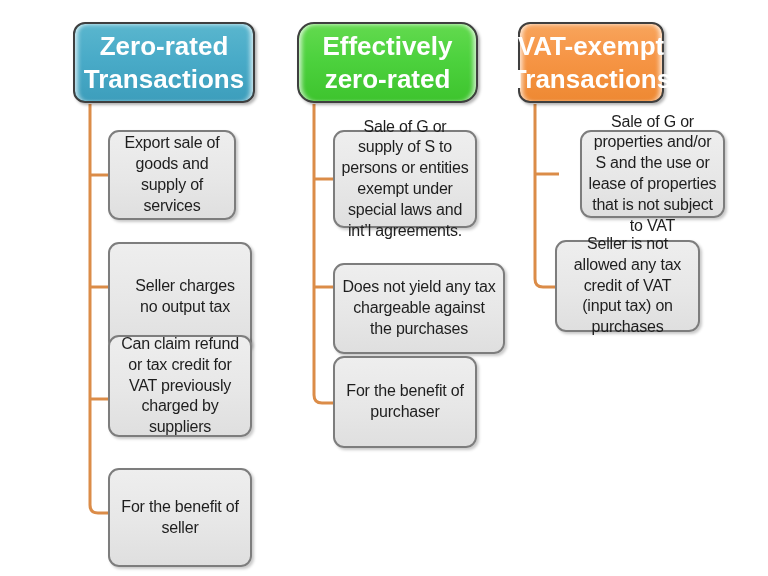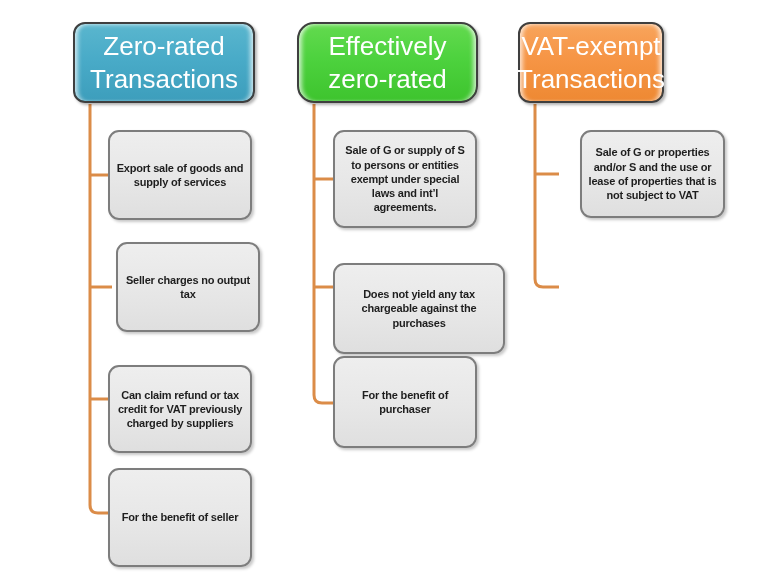--- a/index.html
+++ b/index.html
@@ -12,7 +12,7 @@
     position:absolute;top:22px;height:81px;box-sizing:border-box;
     border:2px solid #3f3f3f;border-radius:12px;
     display:flex;align-items:center;justify-content:center;text-align:center;
-    color:#ffffff;font-size:26px;line-height:1.25;font-weight:400;
+    color:#ffffff;font-size:26px;line-height:1.25;font-weight:700;
     box-shadow:
       inset 5px 0 4px -2px rgba(255,255,255,.65),
       inset -5px 0 4px -2px rgba(255,255,255,.65),

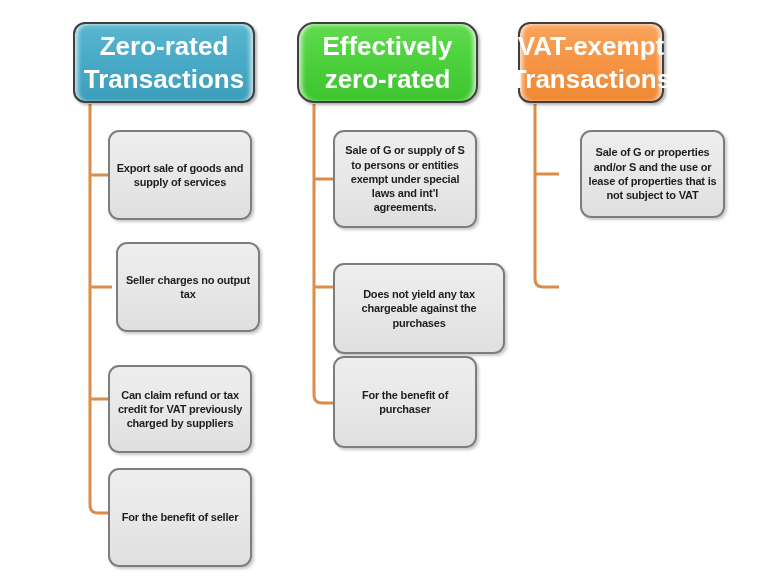--- a/index.html
+++ b/index.html
@@ -28,7 +28,7 @@
     background:linear-gradient(180deg,#eeeeee 0%,#e7e7e7 55%,#dfdfdf 100%);
     border:2px solid #7d7d7d;border-radius:11px;
     display:flex;align-items:center;justify-content:center;text-align:center;
-    color:#1e1e1e;font-size:11px;font-weight:bold;line-height:1.3;
+    color:#1e1e1e;font-size:16px;font-weight:normal;line-height:1.3;
     letter-spacing:-0.2px;padding:4px 6px;
     box-shadow:2px 2px 3px rgba(0,0,0,.22);
   }

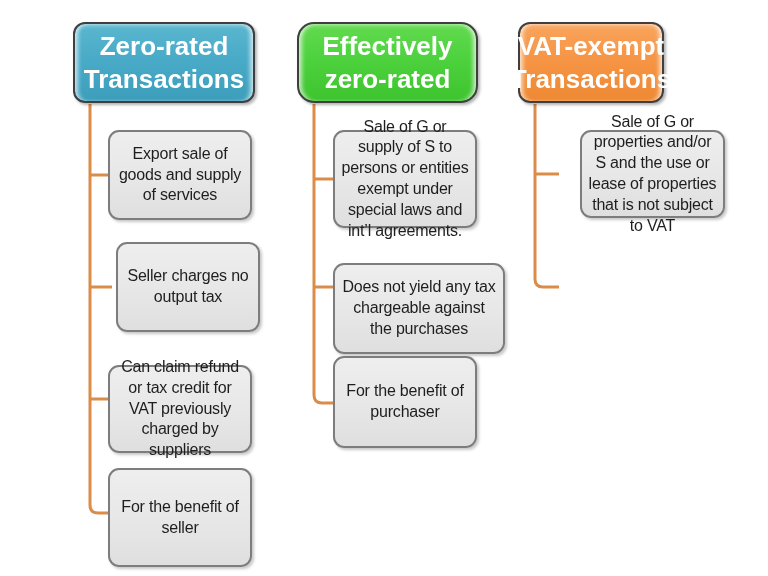--- a/index.html
+++ b/index.html
@@ -56,7 +56,7 @@
   <div class="hdr hdr-teal" style="left:73px;width:182px;">
     <span>Zero-rated Transactions</span>
   </div>
-  <div class="child" style="left:108px;top:130px;width:144px;height:90px;text-align:center;">
+  <div class="child" style="left:108px;top:130px;width:128px;height:90px;text-align:center;">
     <span>Export sale of goods and supply of services</span>
   </div>
   <div class="child" style="left:116px;top:242px;width:144px;height:90px;">

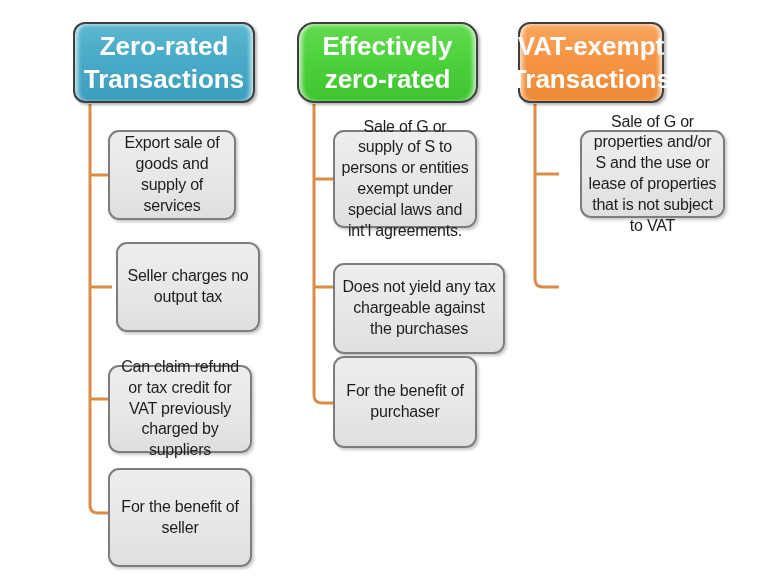--- a/index.html
+++ b/index.html
@@ -88,6 +88,9 @@
   <div class="child" style="left:555px;top:130px;width:145px;height:88px;margin-left:25px;">
     <span>Sale of G or properties and/or S and the use or lease of properties that is not subject to VAT</span>
   </div>
+  <div class="child" style="left:555px;top:240px;width:145px;height:92px;">
+    <span>Seller is not allowed any tax credit of VAT (input tax) on purchases</span>
+  </div>
 
 </div>
 

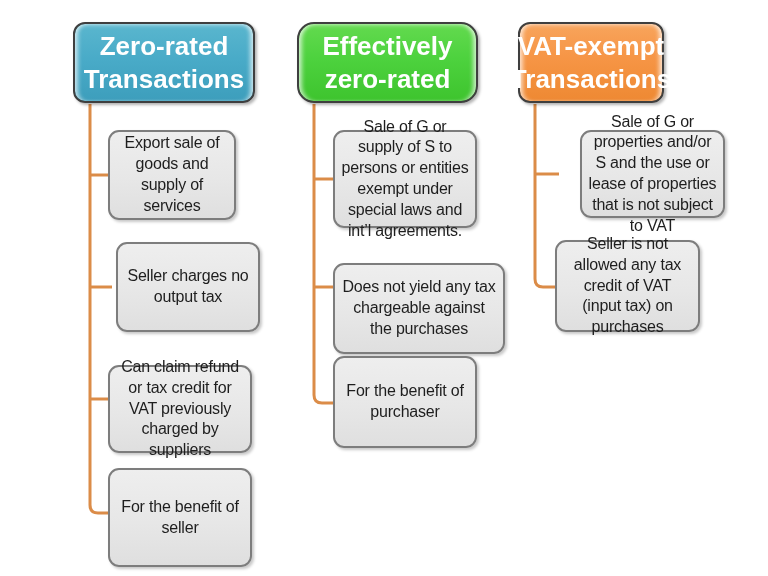--- a/index.html
+++ b/index.html
@@ -59,7 +59,7 @@
   <div class="child" style="left:108px;top:130px;width:128px;height:90px;text-align:center;">
     <span>Export sale of goods and supply of services</span>
   </div>
-  <div class="child" style="left:116px;top:242px;width:144px;height:90px;">
+  <div class="child" style="left:108px;top:242px;width:144px;height:110px;padding-left:16px;">
     <span>Seller charges no output tax</span>
   </div>
   <div class="child" style="left:108px;top:365px;width:144px;height:88px;">

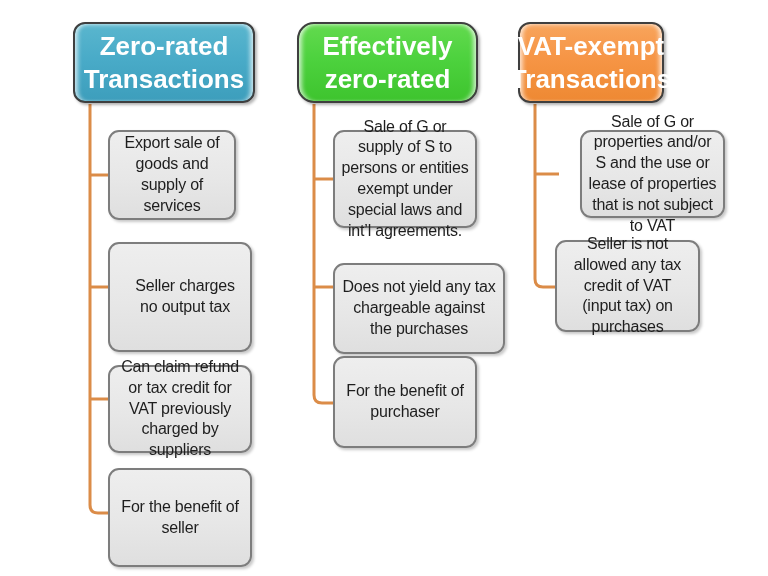--- a/index.html
+++ b/index.html
@@ -62,7 +62,7 @@
   <div class="child" style="left:108px;top:242px;width:144px;height:110px;padding-left:16px;">
     <span>Seller charges no output tax</span>
   </div>
-  <div class="child" style="left:108px;top:365px;width:144px;height:88px;">
+  <div class="child" style="left:108px;top:335px;width:144px;height:102px;">
     <span>Can claim refund or tax credit for VAT previously charged by suppliers</span>
   </div>
   <div class="child" style="left:108px;top:468px;width:144px;height:99px;">

